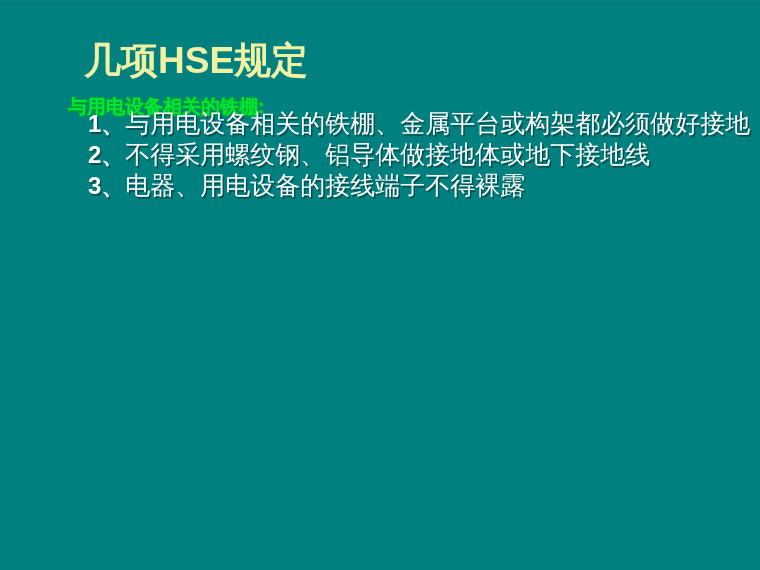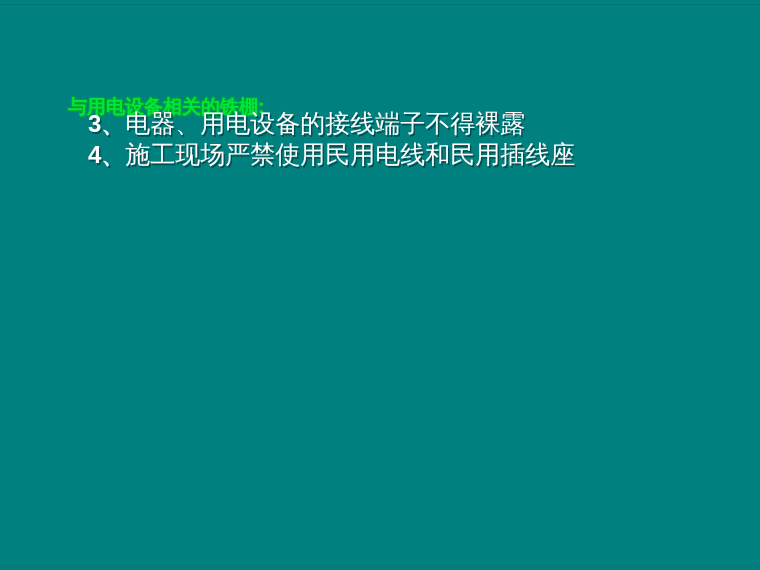--- a/index.html
+++ b/index.html
@@ -103,6 +103,7 @@
 
   <div id="top-rule"></div>
 
+  <h1 id="title">几项HSE规定</h1>
 
   <h2 id="subtitle">与用电设备相关的铁棚:</h2>
 

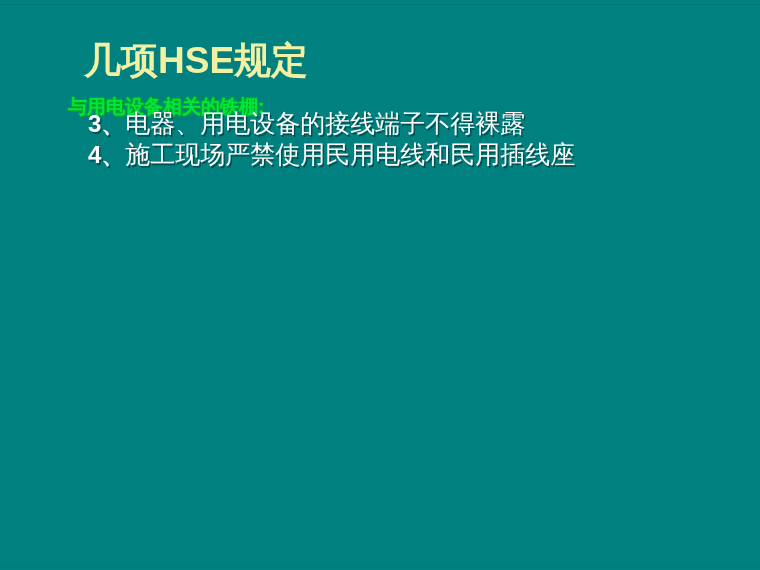--- a/index.html
+++ b/index.html
@@ -109,6 +109,7 @@
 
   <div id="body-block">
 
+    <p class="item" id="item-1"><span class="num">1、</span><span class="txt">与用电设备相关的铁棚、金属平台或构架都必须做好接地</span></p>
 
 
     <p class="item" id="item-3"><span class="num">3、</span><span class="txt">电器、用电设备的接线端子不得裸露</span></p>

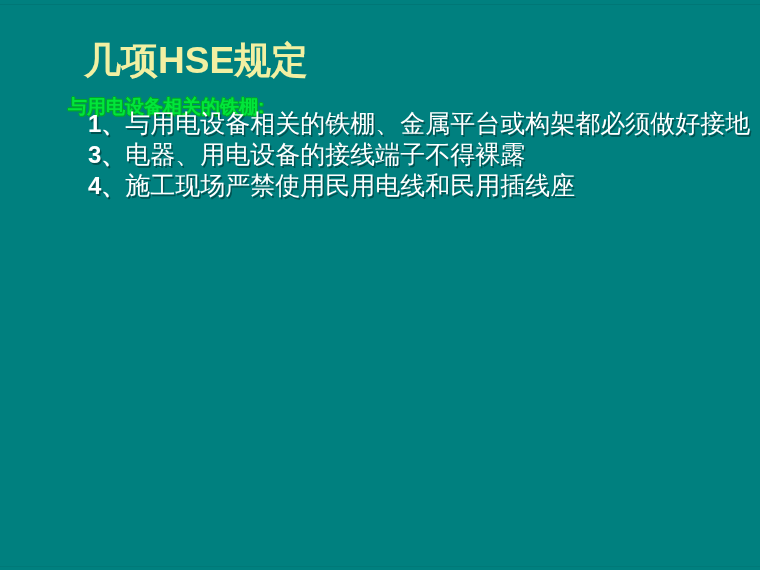--- a/index.html
+++ b/index.html
@@ -111,6 +111,7 @@
 
     <p class="item" id="item-1"><span class="num">1、</span><span class="txt">与用电设备相关的铁棚、金属平台或构架都必须做好接地</span></p>
 
+    <p class="item" id="item-2"><span class="num">2、</span><span class="txt">不得采用螺纹钢、铝导体做接地体或地下接地线</span></p>
 
     <p class="item" id="item-3"><span class="num">3、</span><span class="txt">电器、用电设备的接线端子不得裸露</span></p>
 

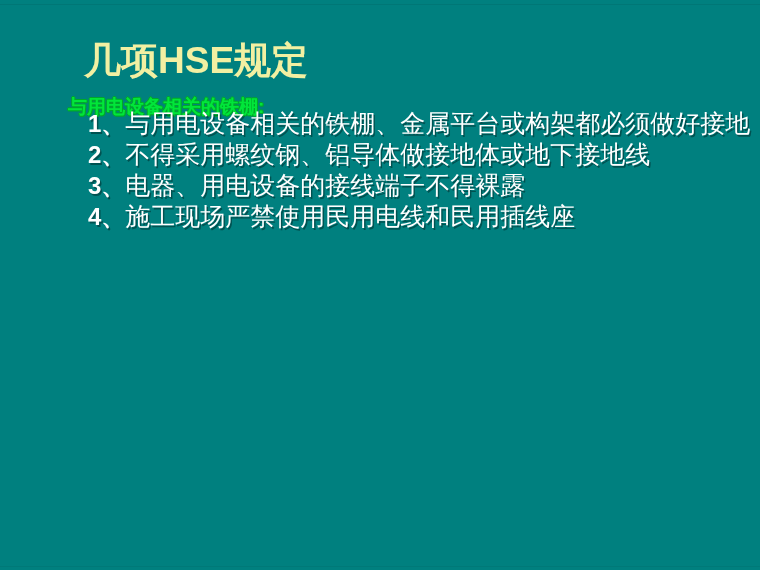--- a/index.html
+++ b/index.html
@@ -115,7 +115,6 @@
 
     <p class="item" id="item-3"><span class="num">3、</span><span class="txt">电器、用电设备的接线端子不得裸露</span></p>
 
-    <p class="item" id="item-4"><span class="num">4、</span><span class="txt">施工现场严禁使用民用电线和民用插线座</span></p>
 
 
 

